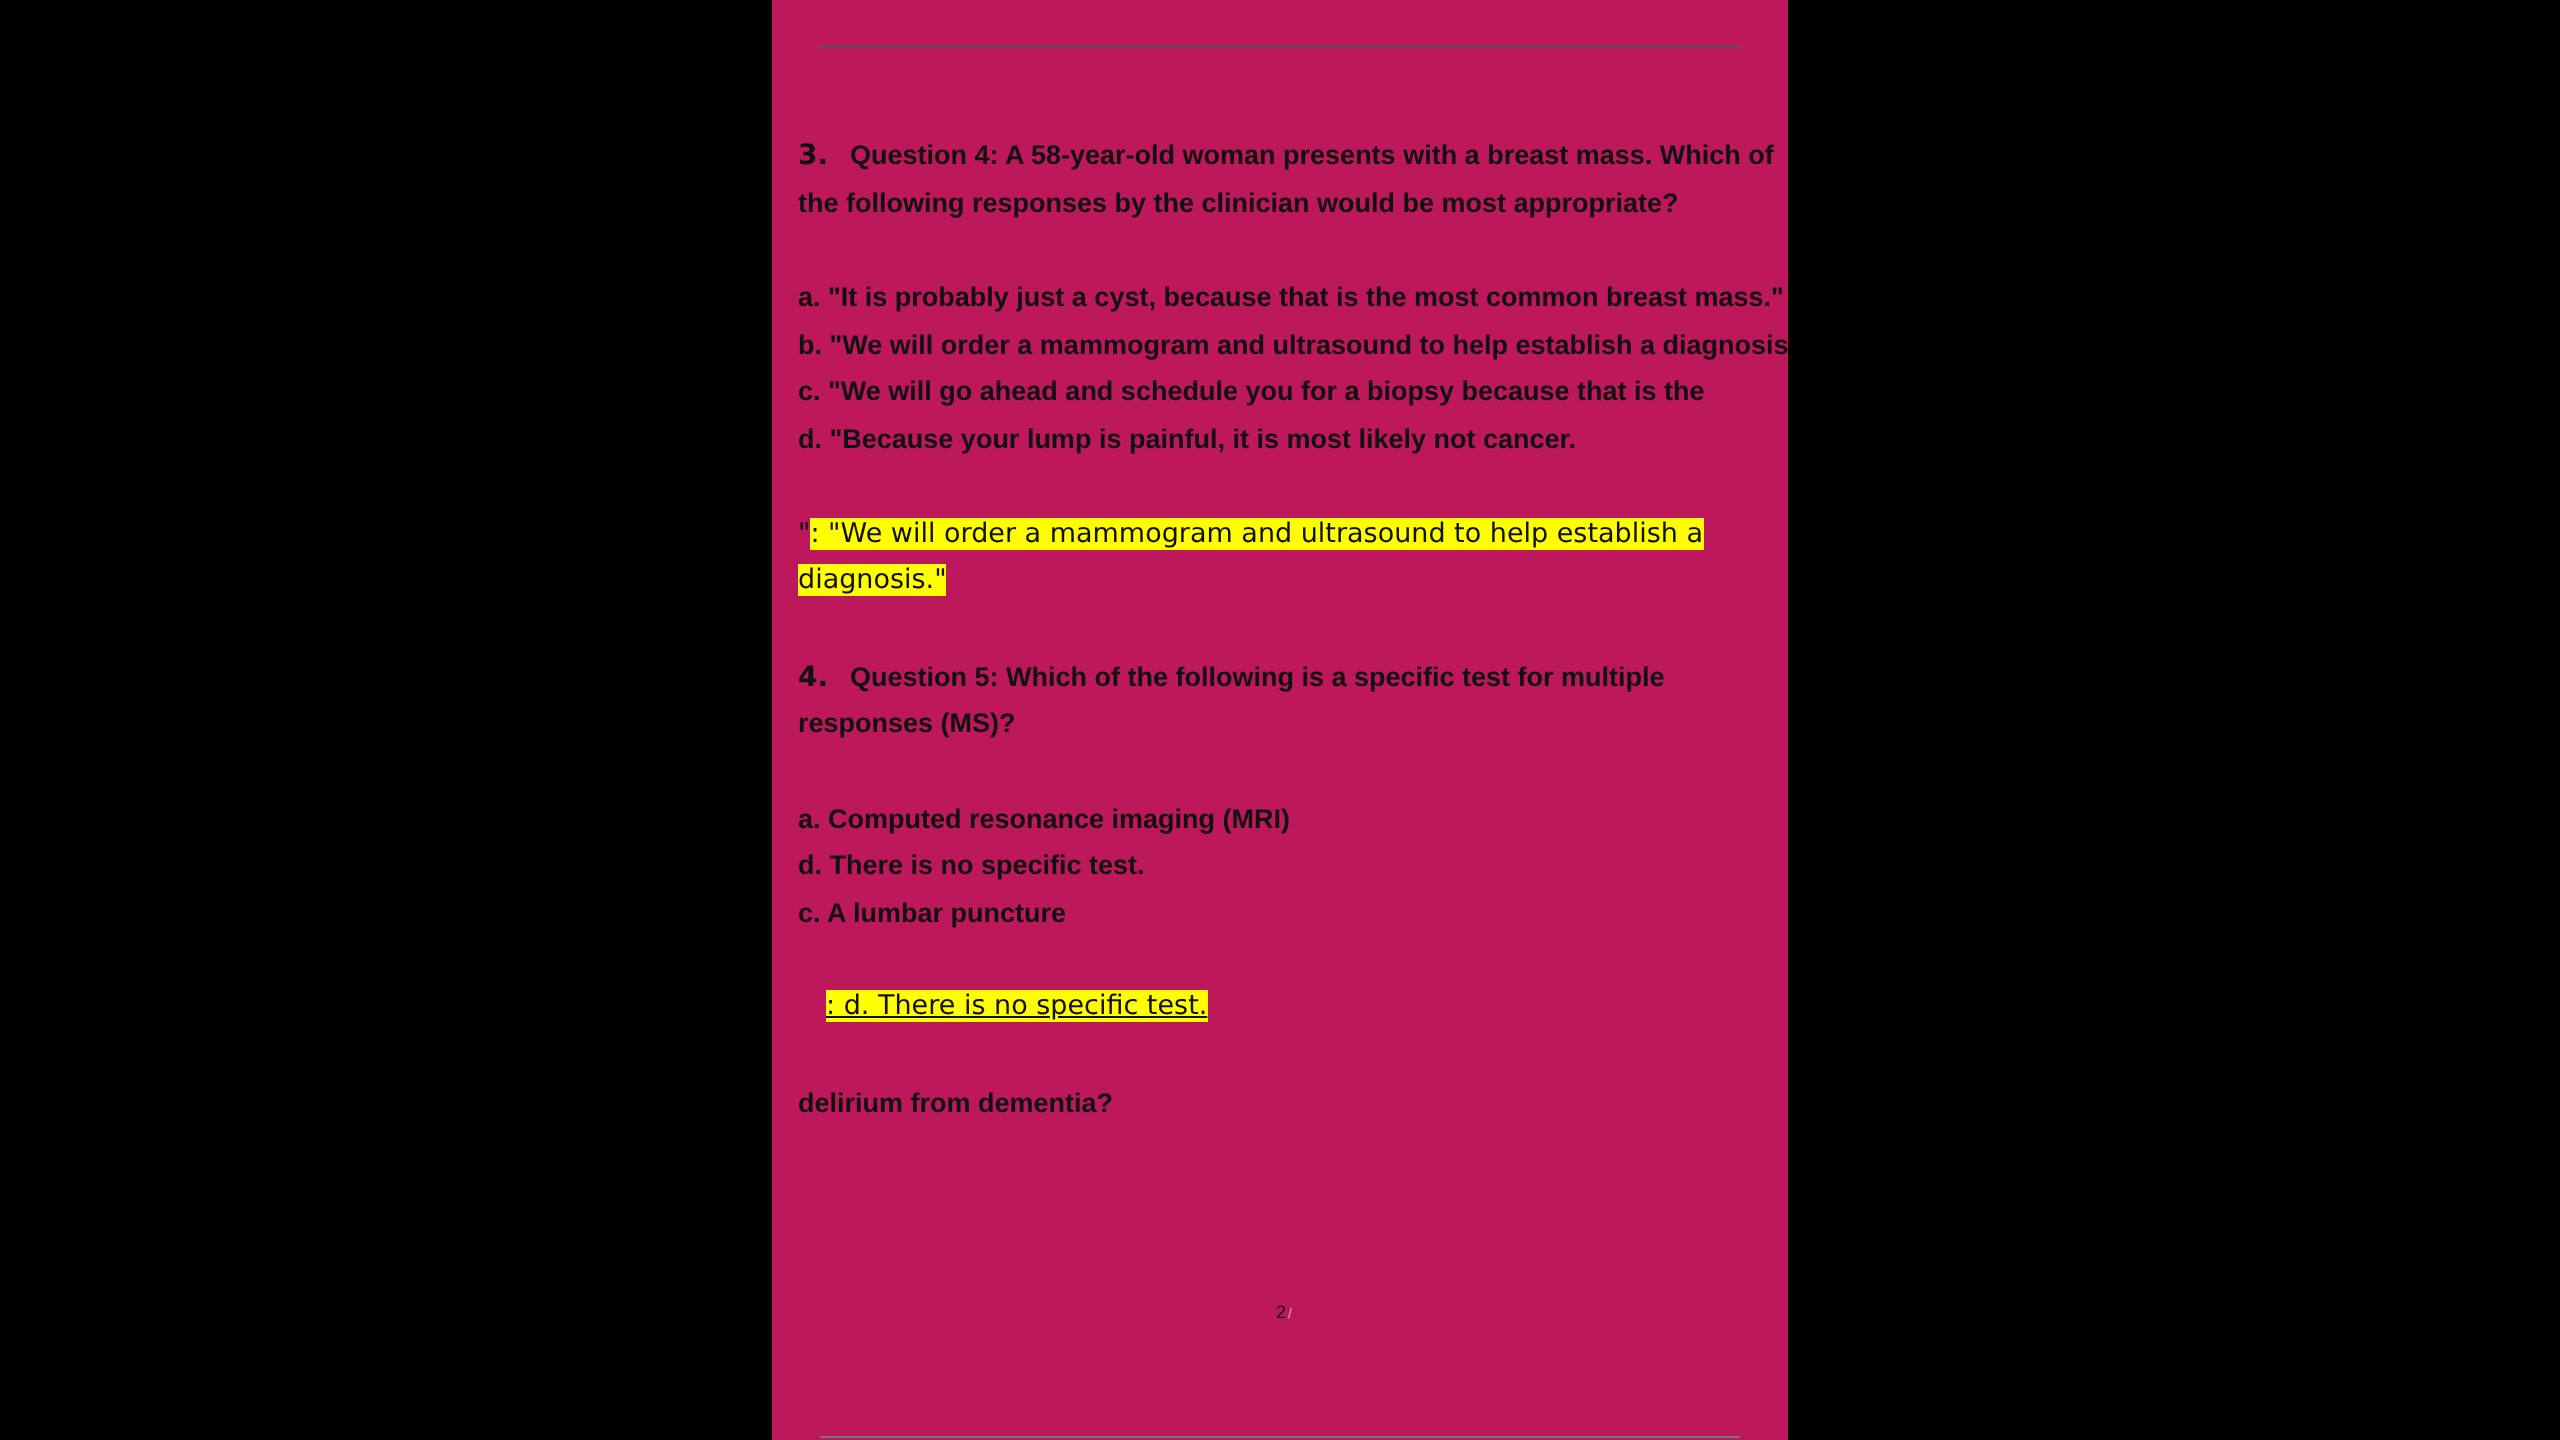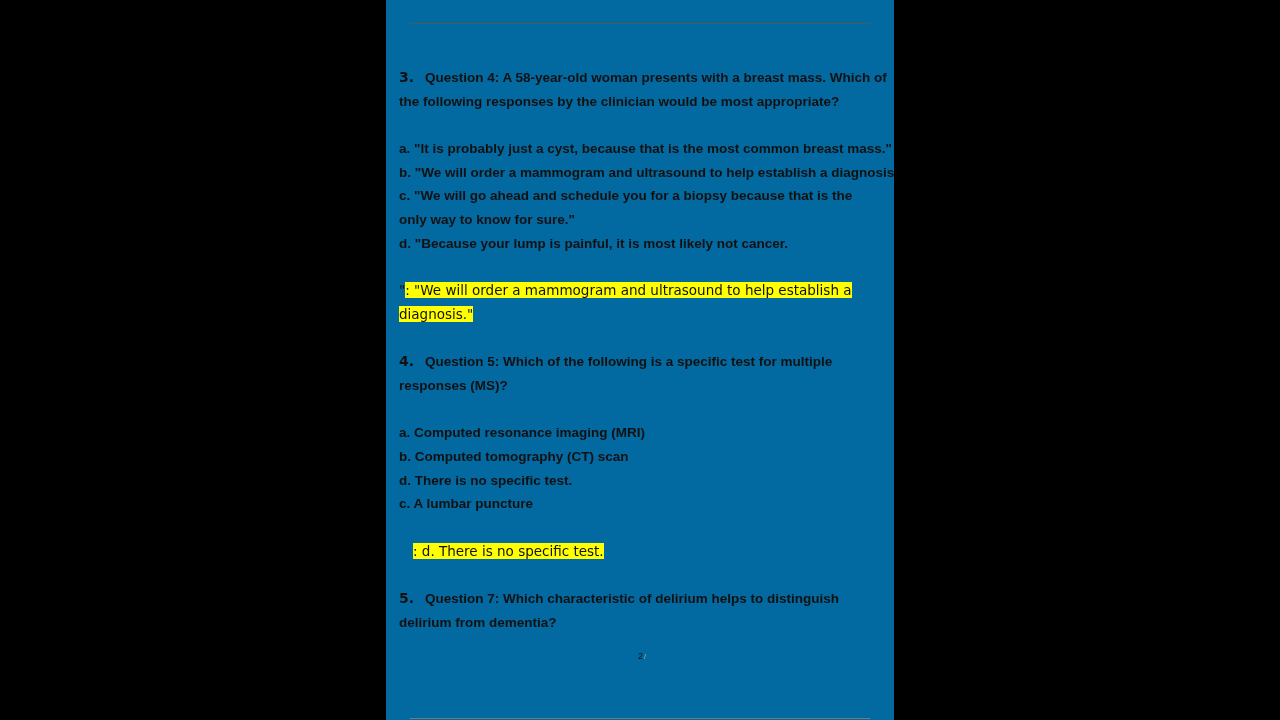--- a/index.html
+++ b/index.html
@@ -16,7 +16,7 @@
       top: 0;
       width: 508px;
       height: 720px;
-      background: #0369a1;
+      background: #be185d;
       overflow: hidden;
     }
     .rule {

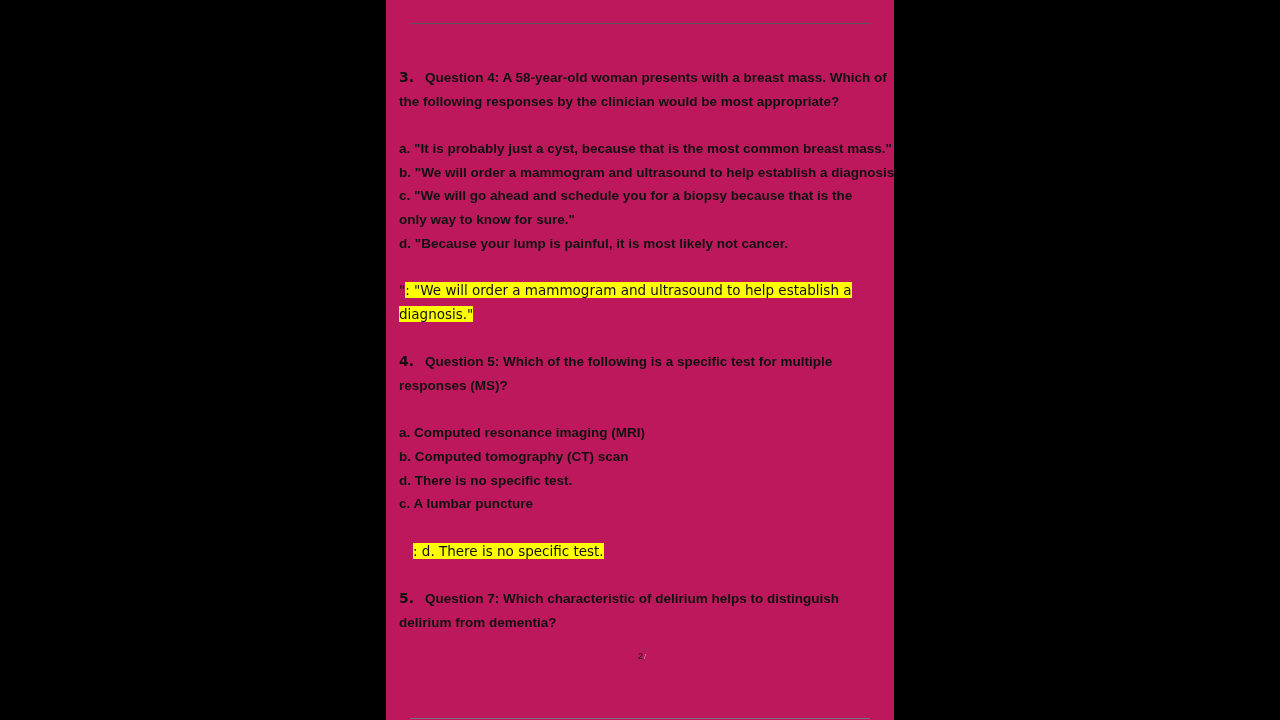--- a/index.html
+++ b/index.html
@@ -83,7 +83,6 @@
     <div class="line">a. "It is probably just a cyst, because that is the most common breast mass."</div>
     <div class="line">b. "We will order a mammogram and ultrasound to help establish a diagnosis."</div>
     <div class="line">c. "We will go ahead and schedule you for a biopsy because that is the</div>
-    <div class="line">only way to know for sure."</div>
     <div class="line">d. "Because your lump is painful, it is most likely not cancer.</div>
     <div class="gap"></div>
     <div class="line answer">

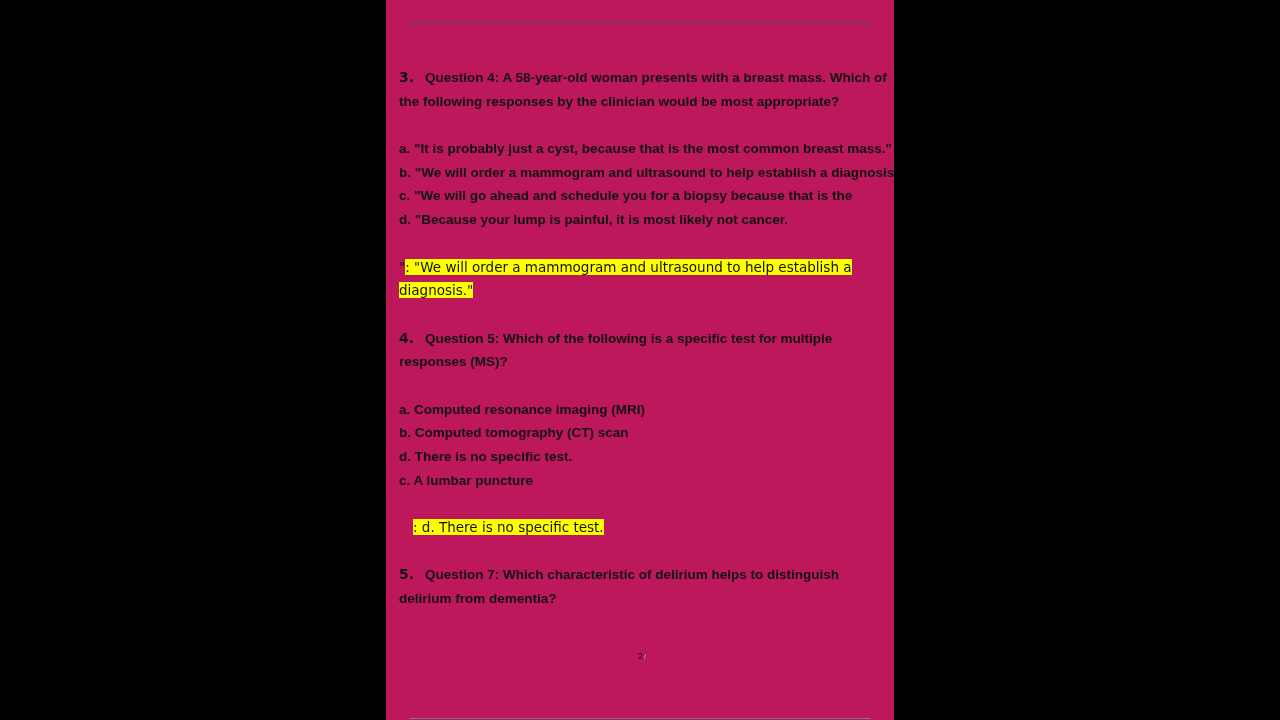--- a/index.html
+++ b/index.html
@@ -99,7 +99,6 @@
     <div class="line">responses (MS)?</div>
     <div class="gap"></div>
     <div class="line">a. Computed resonance imaging (MRI)</div>
-    <div class="line">b. Computed tomography (CT) scan</div>
     <div class="line">d. There is no specific test.</div>
     <div class="line">c. A lumbar puncture</div>
     <div class="gap"></div>

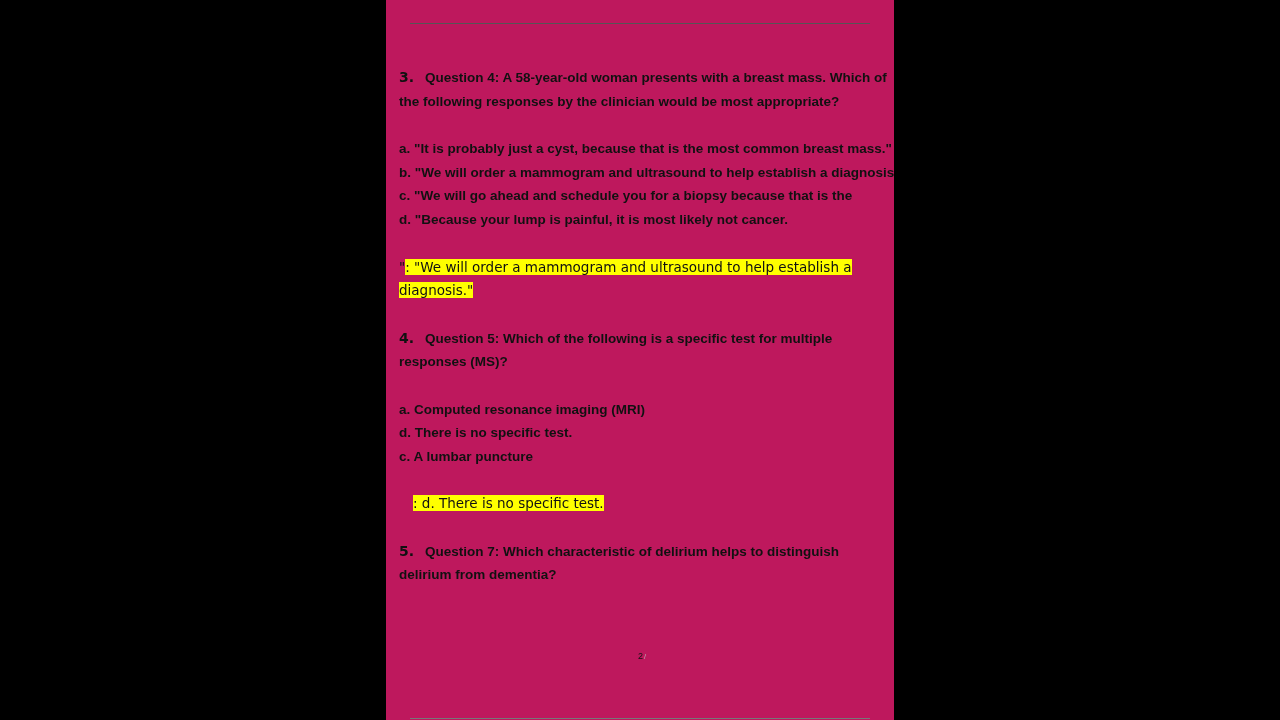--- a/index.html
+++ b/index.html
@@ -56,7 +56,7 @@
       color: #111111;
     }
     .hl { background: #ffff00; }
-    .ans-indent { padding-left: 14px; }
+    .ans-indent { padding-left: 14px; text-decoration: underline; }
     .pagenum {
       position: absolute;
       left: 252px;

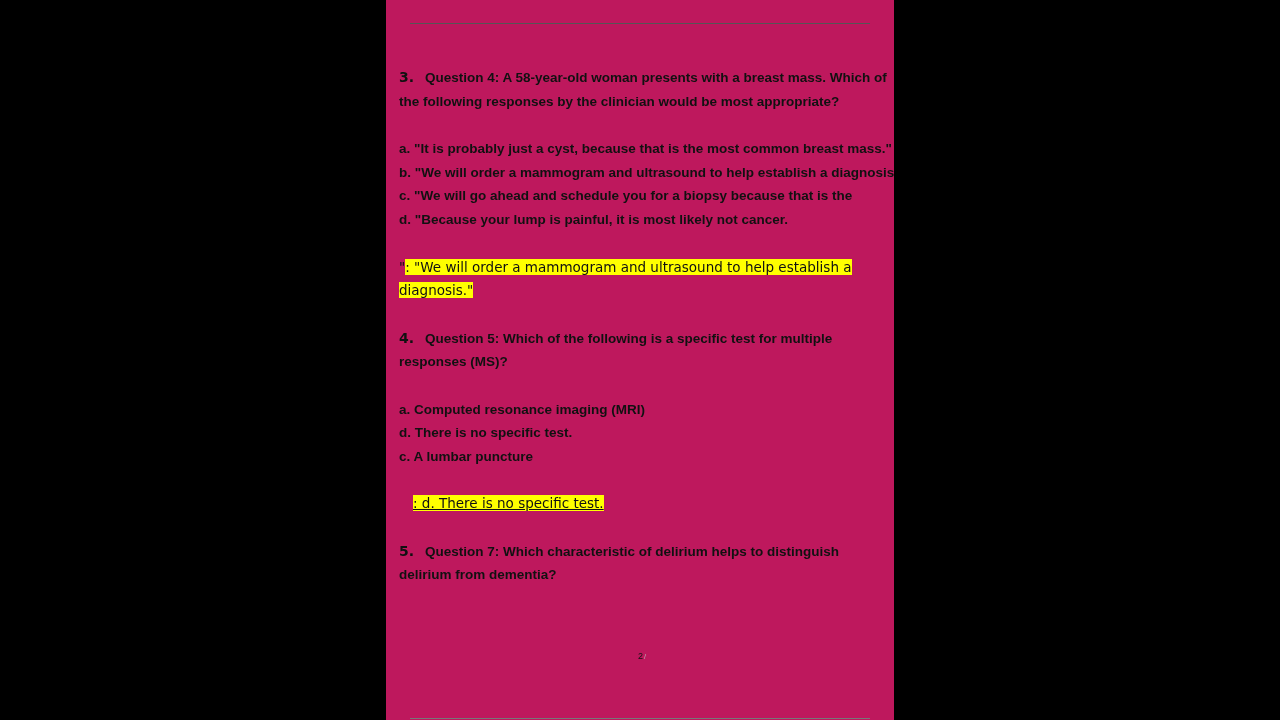--- a/index.html
+++ b/index.html
@@ -107,9 +107,6 @@
     </div>
     <div class="gap"></div>
 
-    <div class="line">
-      <span class="qnum">5.</span><span>Question 7: Which characteristic of delirium helps to distinguish</span>
-    </div>
     <div class="line">delirium from dementia?</div>
   </div>
 

